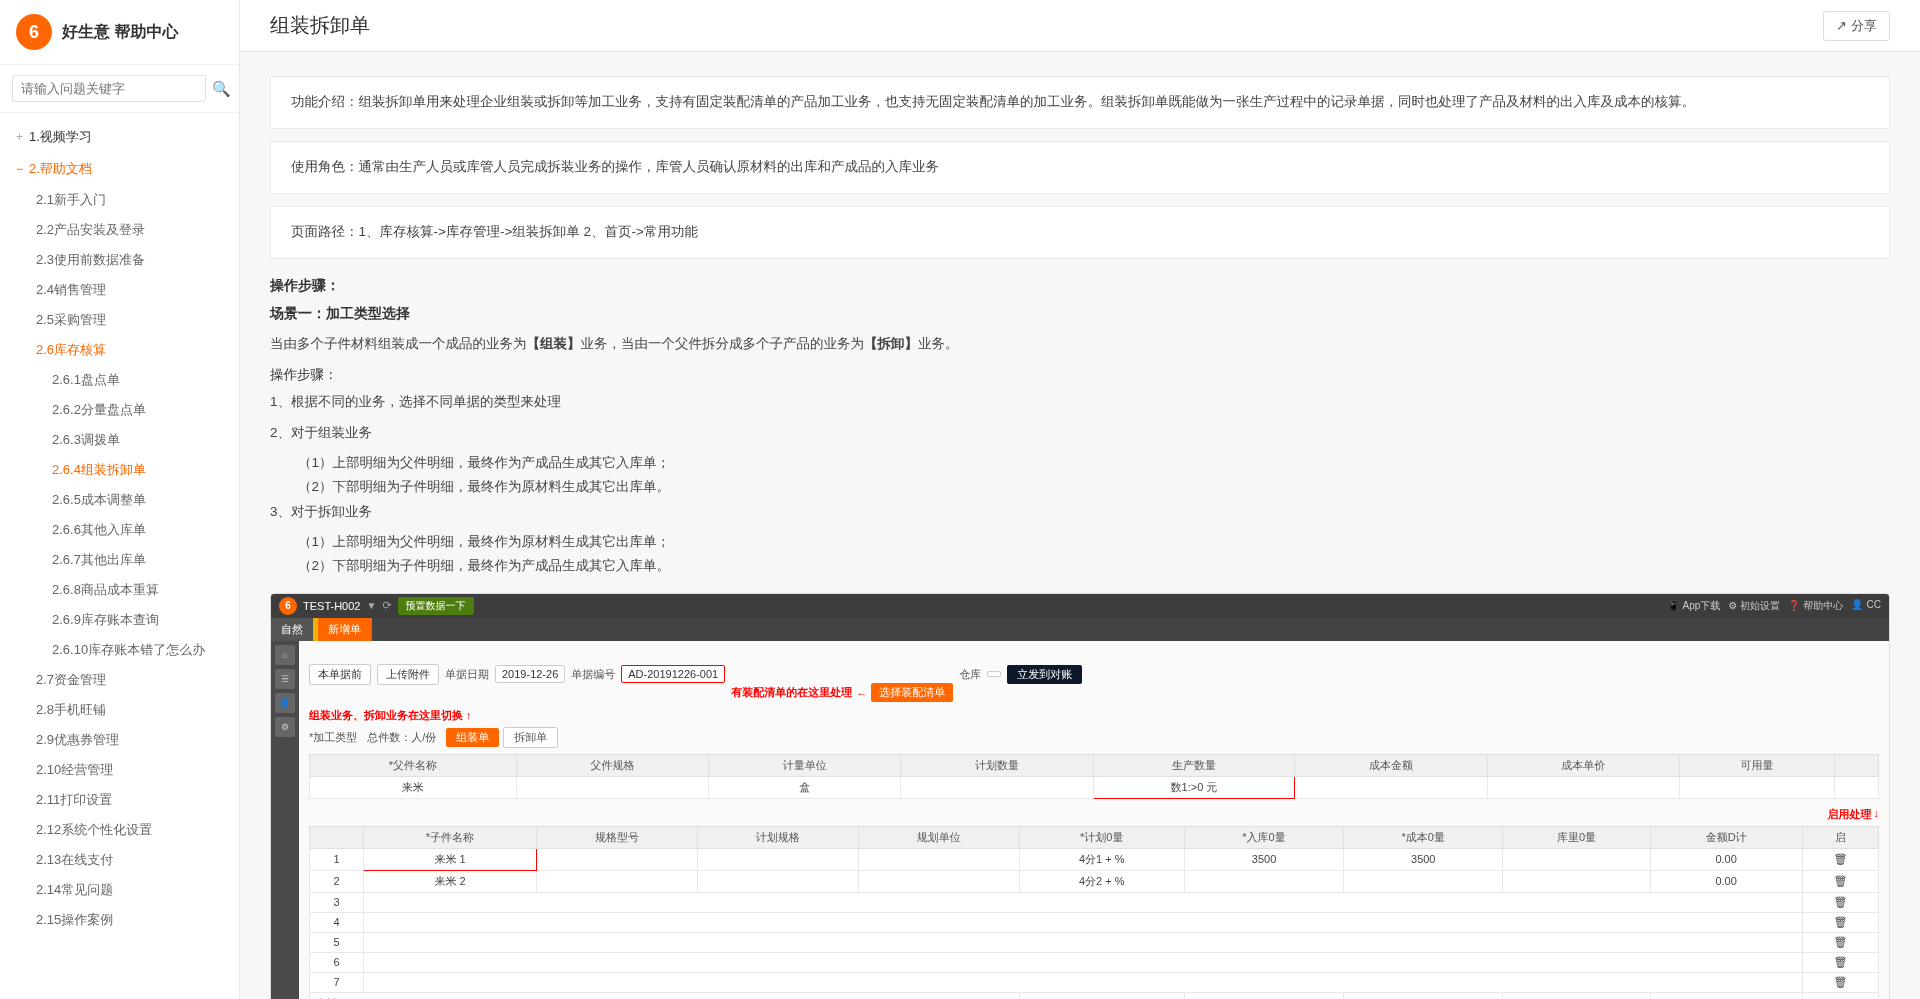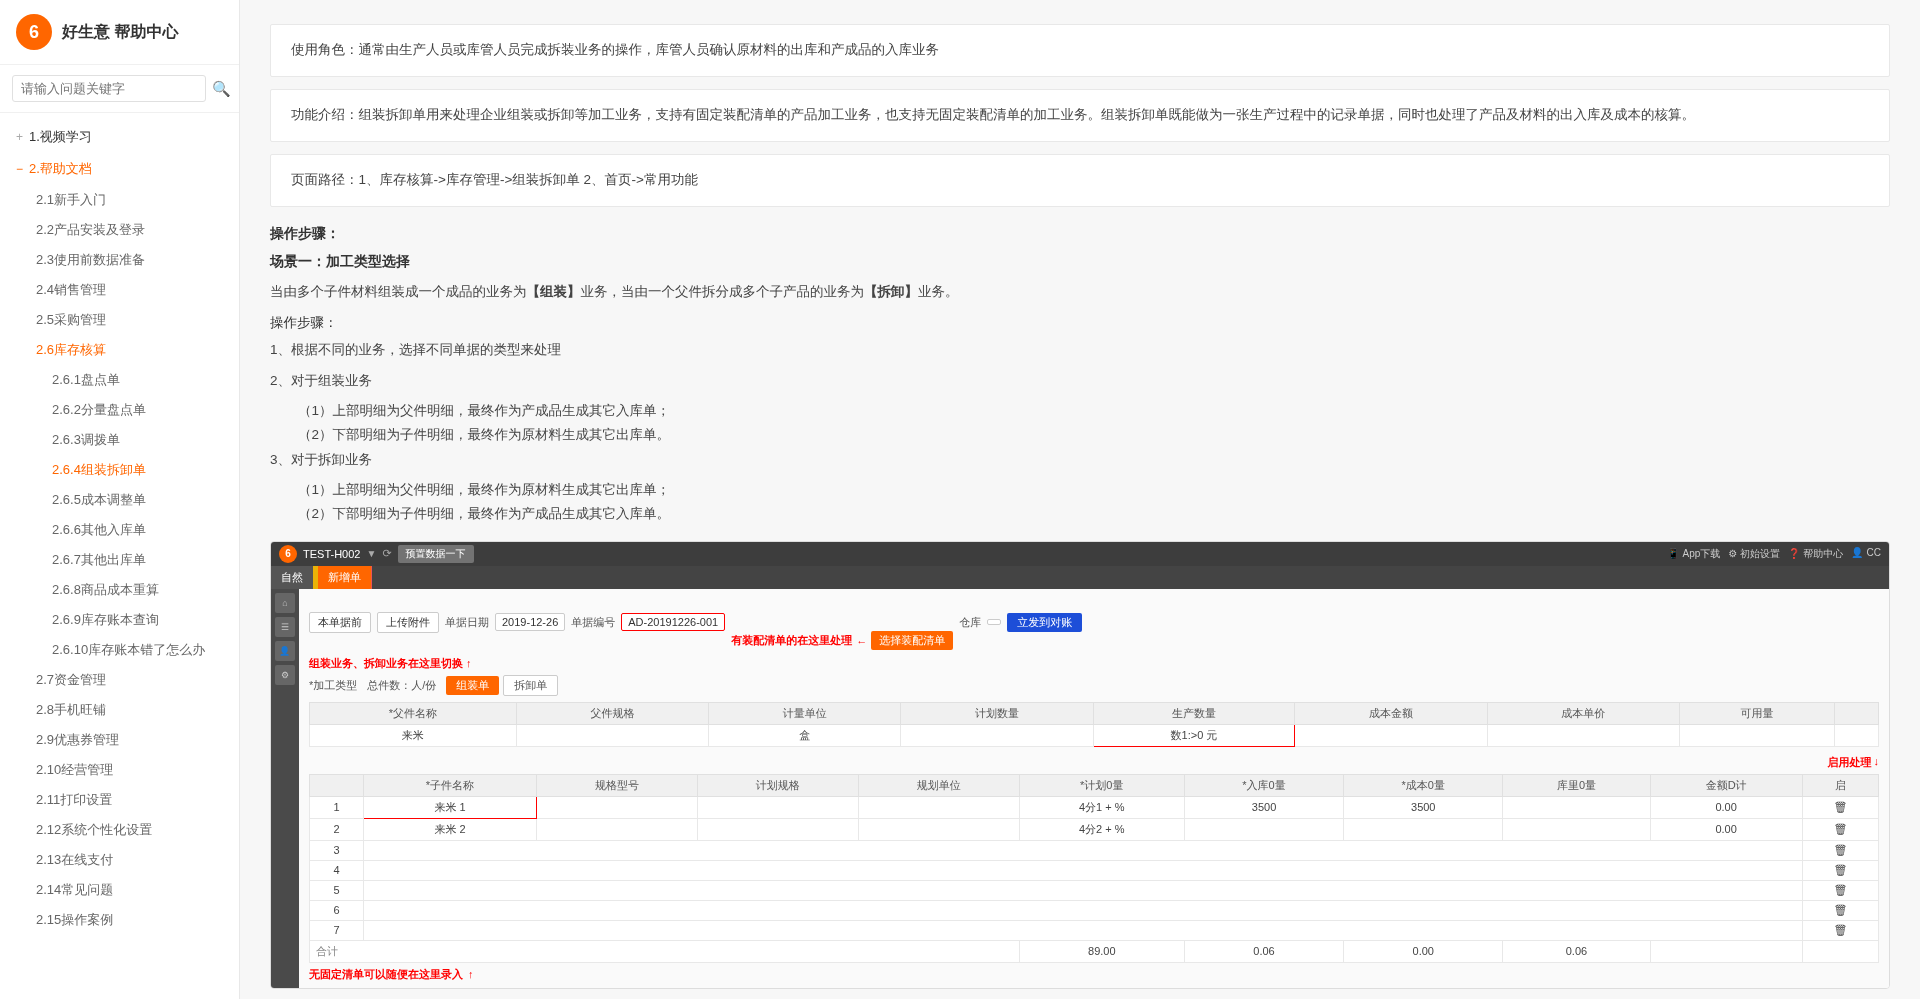--- a/index.html
+++ b/index.html
@@ -261,6 +261,13 @@
 </div>
 
 <div id="main">
+  <div id="topbar">
+    <h1 class="page-title">组装拆卸单</h1>
+    <button class="share-btn">
+      <span>↗</span>
+      <span>分享</span>
+    </button>
+  </div>
 
   <div id="content">
 

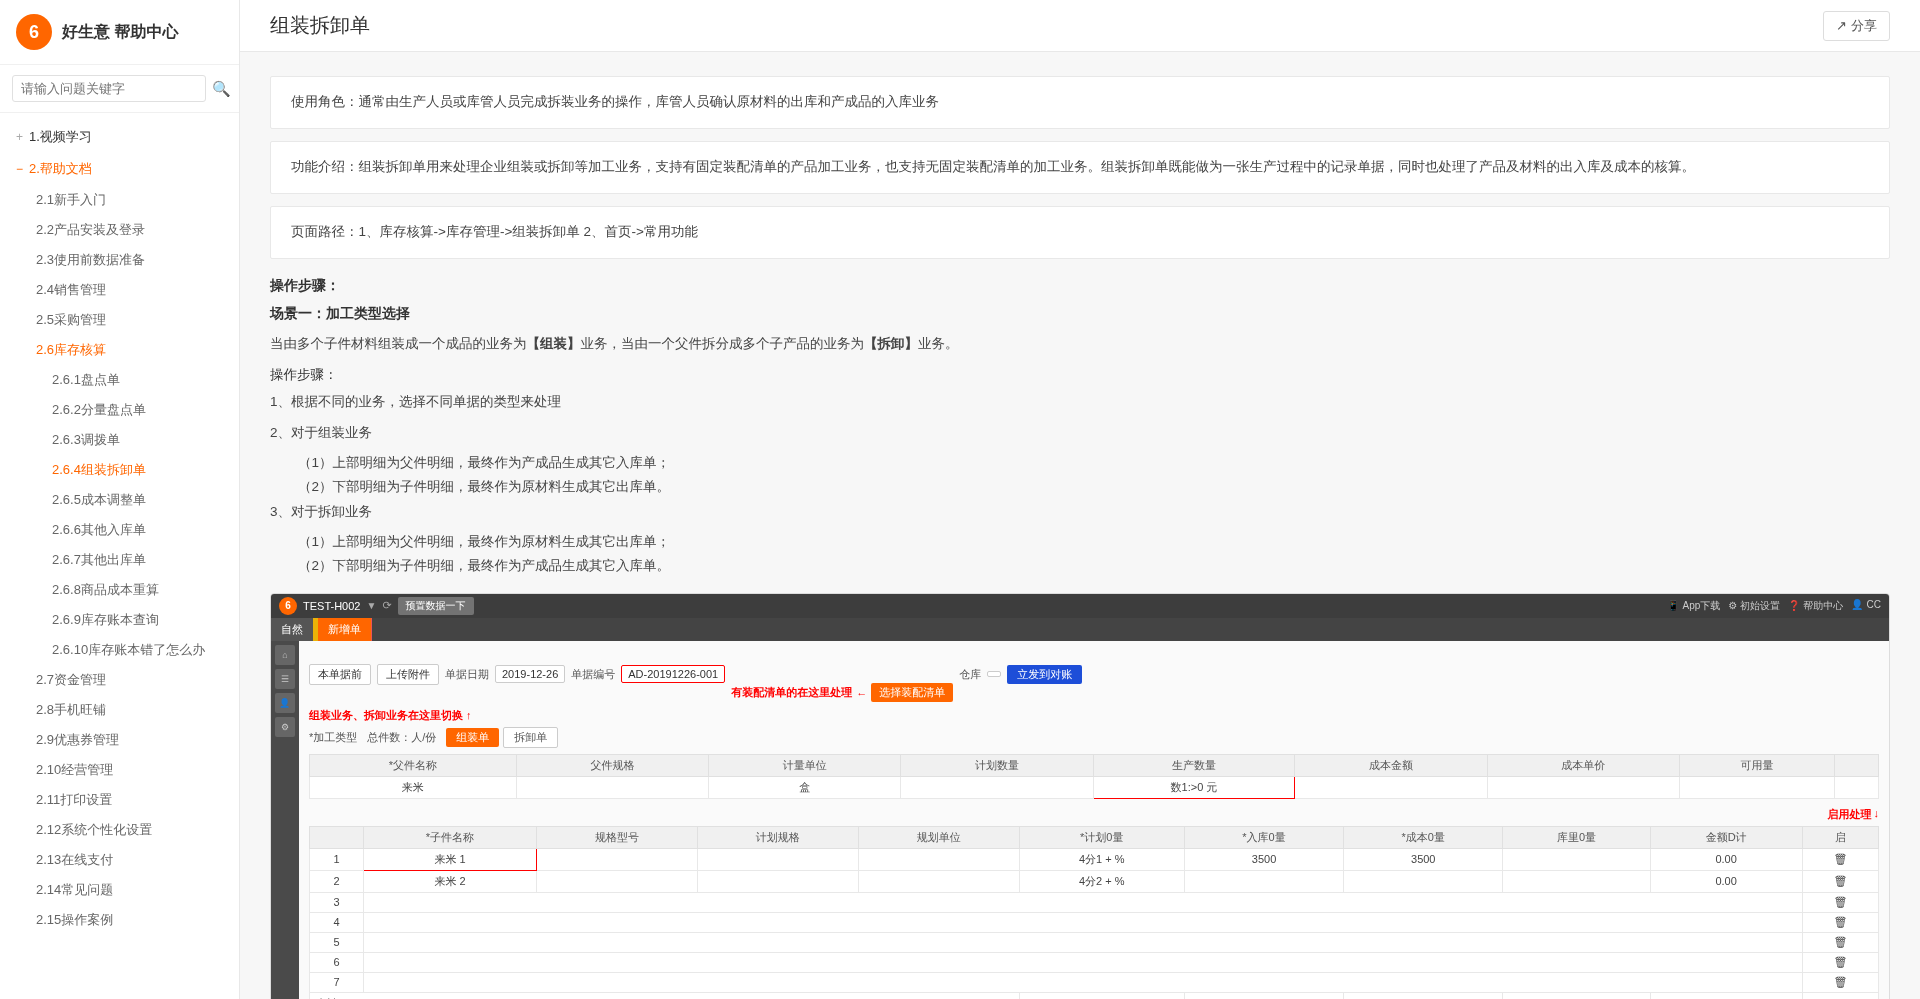--- a/index.html
+++ b/index.html
@@ -272,11 +272,11 @@
   <div id="content">
 
     <div class="info-block">
+      <span>功能介绍：组装拆卸单用来处理企业组装或拆卸等加工业务，支持有固定装配清单的产品加工业务，也支持无固定装配清单的加工业务。组装拆卸单既能做为一张生产过程中的记录单据，同时也处理了产品及材料的出入库及成本的核算。</span>
+    </div>
+
+    <div class="info-block">
       <span>使用角色：通常由生产人员或库管人员完成拆装业务的操作，库管人员确认原材料的出库和产成品的入库业务</span>
-    </div>
-
-    <div class="info-block">
-      <span>功能介绍：组装拆卸单用来处理企业组装或拆卸等加工业务，支持有固定装配清单的产品加工业务，也支持无固定装配清单的加工业务。组装拆卸单既能做为一张生产过程中的记录单据，同时也处理了产品及材料的出入库及成本的核算。</span>
     </div>
 
     <div class="info-block">

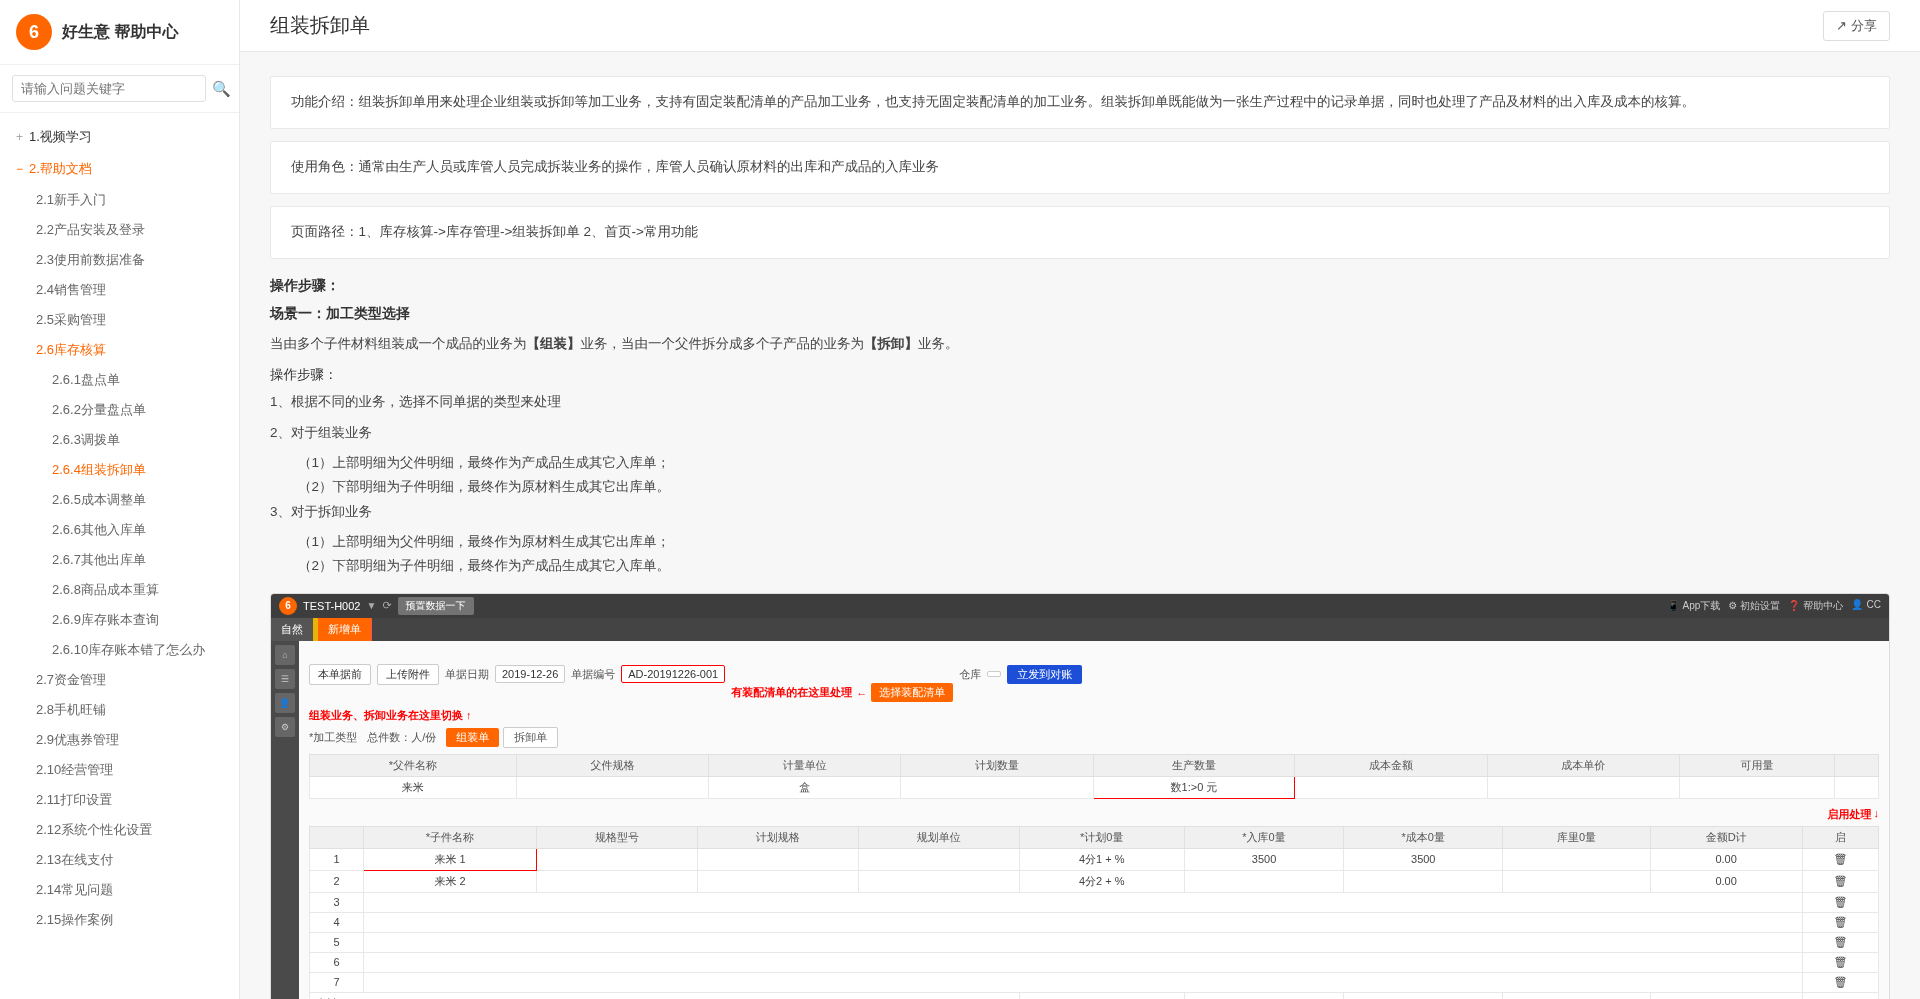--- a/index.html
+++ b/index.html
@@ -310,7 +310,7 @@
             <span>TEST-H002</span>
             <span style="font-size:10px;color:#aaa;">▼</span>
             <span style="color:#aaa;">⟳</span>
-            <span style="background:#737373;color:#fff;padding:2px 8px;border-radius:2px;font-size:10px;">预置数据一下</span>
+            <span style="background:#4d7c0f;color:#fff;padding:2px 8px;border-radius:2px;font-size:10px;">预置数据一下</span>
           </div>
           <div class="mock-app-header-right">
             <span>📱 App下载</span>

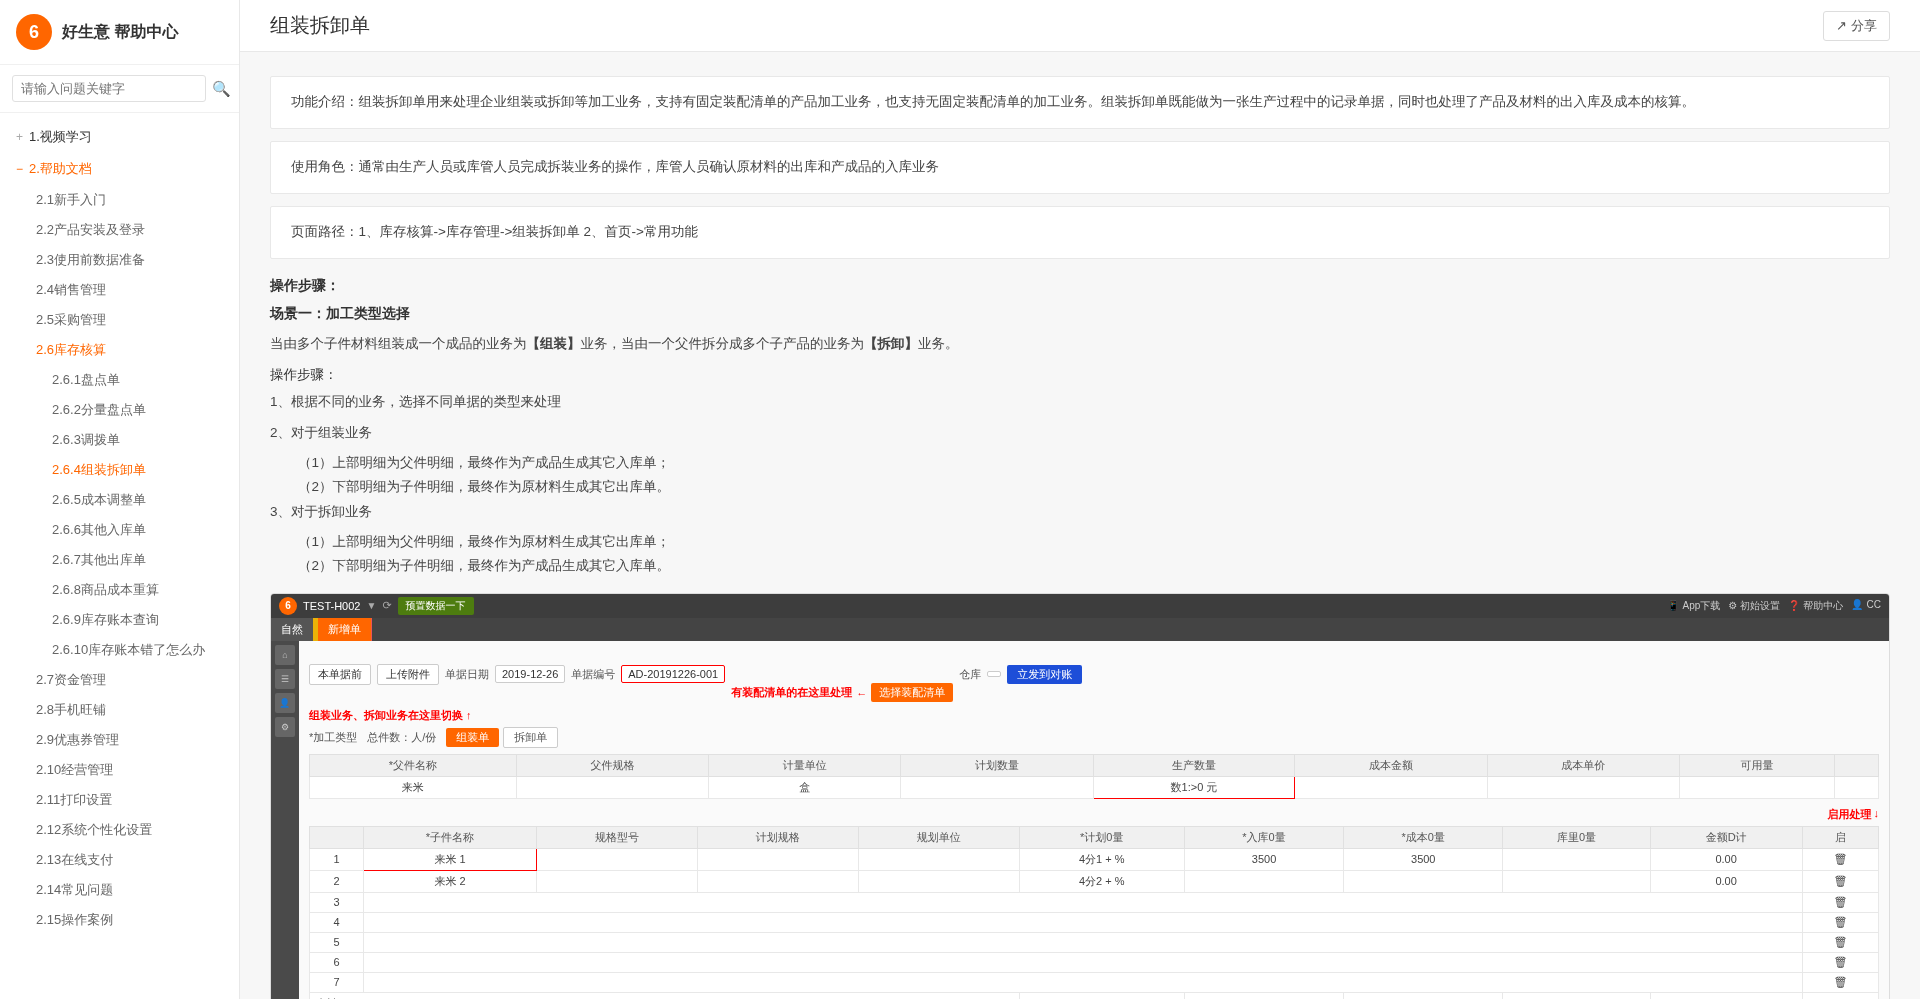--- a/index.html
+++ b/index.html
@@ -352,7 +352,7 @@
               </div>
               <span style="font-size:11px;color:#555;">仓库</span>
               <span style="background:#fff;border:1px solid #ccc;padding:2px 6px;font-size:11px;border-radius:2px;"></span>
-              <span style="background:#1d4ed8;color:#fff;padding:2px 10px;font-size:11px;border-radius:2px;cursor:pointer;">立发到对账</span>
+              <span style="background:#0f172a;color:#fff;padding:2px 10px;font-size:11px;border-radius:2px;cursor:pointer;">立发到对账</span>
             </div>
 
             <div style="margin-bottom:4px;">

